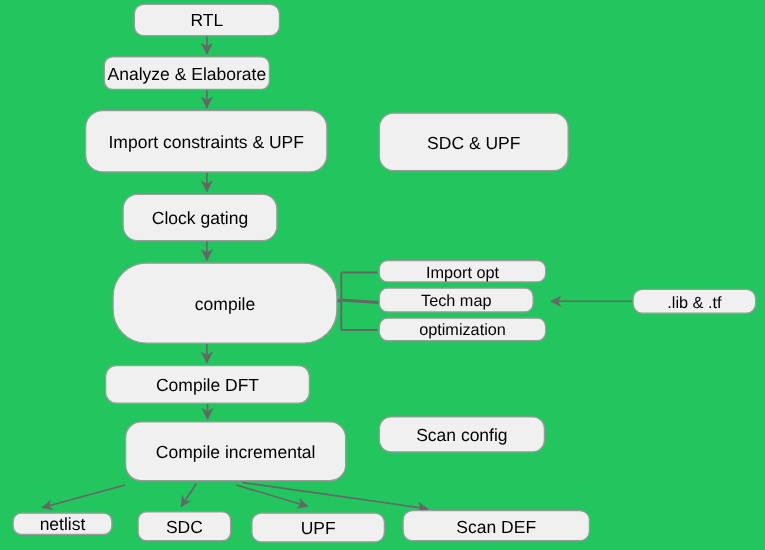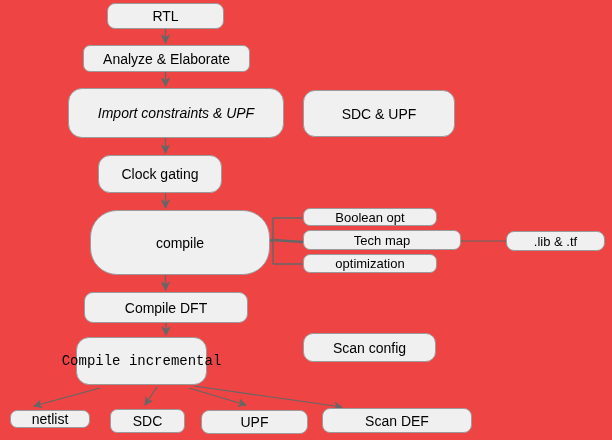--- a/index.html
+++ b/index.html
@@ -7,7 +7,7 @@
     position: relative;
     width: 612px;
     height: 440px;
-    background: #ef4444;
+    background: #22c55e;
     font-family: "Liberation Sans", sans-serif;
     overflow: hidden;
   }

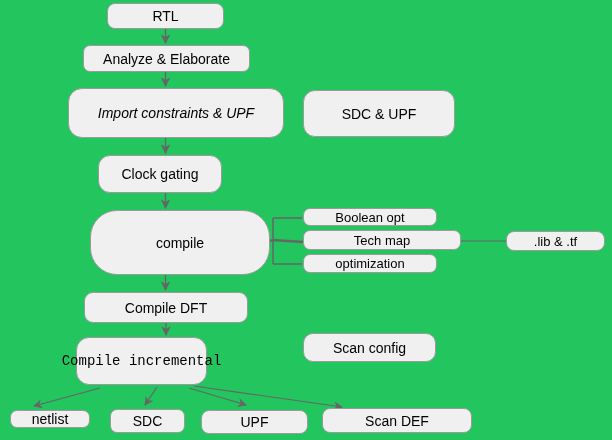--- a/index.html
+++ b/index.html
@@ -67,7 +67,7 @@
 
   <div class="node" style="left:107px; top:3px; width:117px; height:26px; border-radius:8px;">RTL</div>
 
-  <div class="node" style="left:83px; top:45px; width:167px; height:27px; border-radius:7px;">Analyze &amp; Elaborate</div>
+  <div class="node" style="left:83px; top:45px; width:133px; height:27px; border-radius:7px;">Analyze &amp; Elaborate</div>
 
   <div class="node" style="left:68px; top:88px; width:216px; height:50px; border-radius:14px;font-style:italic;">Import constraints &amp; UPF</div>
 

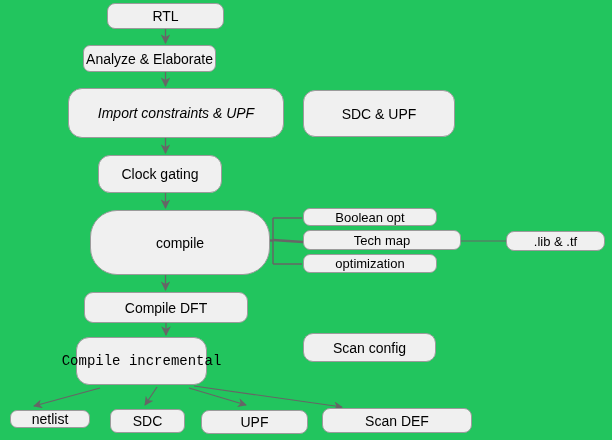--- a/index.html
+++ b/index.html
@@ -69,7 +69,7 @@
 
   <div class="node" style="left:83px; top:45px; width:133px; height:27px; border-radius:7px;">Analyze &amp; Elaborate</div>
 
-  <div class="node" style="left:68px; top:88px; width:216px; height:50px; border-radius:14px;font-style:italic;">Import constraints &amp; UPF</div>
+  <div class="node" style="left:68px; top:88px; width:194px; height:50px; border-radius:14px;">Import constraints &amp; UPF</div>
 
   <div class="node" style="left:98px; top:155px; width:124px; height:38px; border-radius:12px;">Clock gating</div>
 

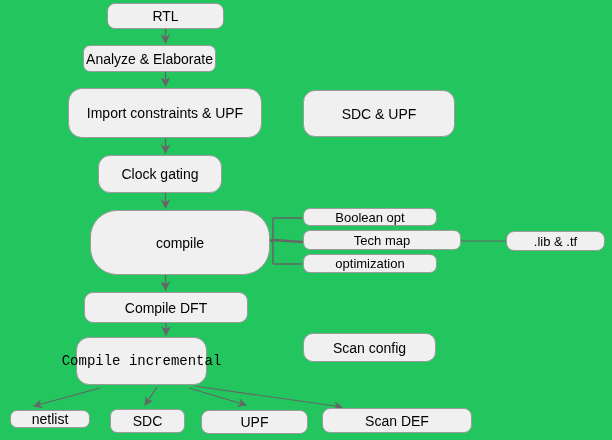--- a/index.html
+++ b/index.html
@@ -81,7 +81,7 @@
 
   <div class="node" style="left:303px; top:90px; width:152px; height:47px; border-radius:12px;">SDC &amp; UPF</div>
 
-  <div class="node small" style="left:303px; top:208px; width:134px; height:18px; border-radius:7px;">Boolean opt</div>
+  <div class="node small" style="left:303px; top:208px; width:134px; height:18px; border-radius:7px;">Import opt</div>
 
   <div class="node small" style="left:303px; top:230px; width:158px; height:20px; border-radius:7px;">Tech map</div>
 

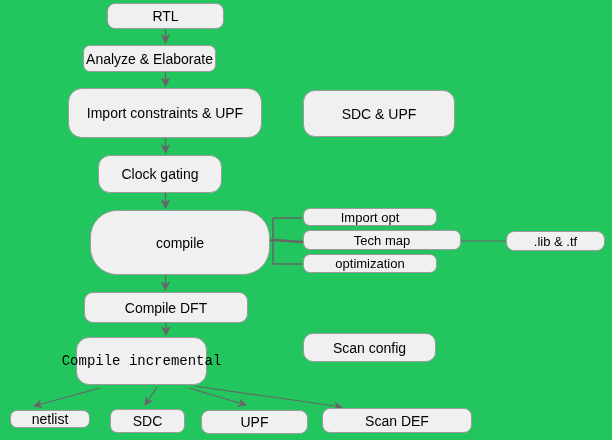--- a/index.html
+++ b/index.html
@@ -83,7 +83,7 @@
 
   <div class="node small" style="left:303px; top:208px; width:134px; height:18px; border-radius:7px;">Import opt</div>
 
-  <div class="node small" style="left:303px; top:230px; width:158px; height:20px; border-radius:7px;">Tech map</div>
+  <div class="node small" style="left:303px; top:230px; width:124px; height:20px; border-radius:7px;">Tech map</div>
 
   <div class="node small" style="left:303px; top:254px; width:134px; height:19px; border-radius:7px;">optimization</div>
 

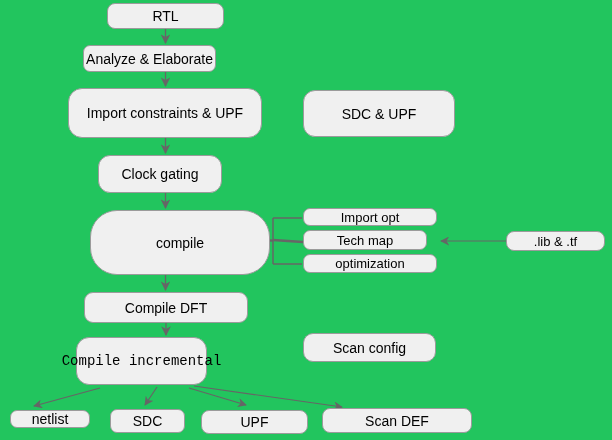--- a/index.html
+++ b/index.html
@@ -77,7 +77,7 @@
 
   <div class="node" style="left:84px; top:292px; width:164px; height:31px; border-radius:9px;">Compile DFT</div>
 
-  <div class="node" style="left:76px; top:337px; width:131px; height:48px; border-radius:13px;font-family:Liberation Mono, monospace;">Compile incremental</div>
+  <div class="node" style="left:100px; top:337px; width:177px; height:48px; border-radius:13px;">Compile incremental</div>
 
   <div class="node" style="left:303px; top:90px; width:152px; height:47px; border-radius:12px;">SDC &amp; UPF</div>
 

